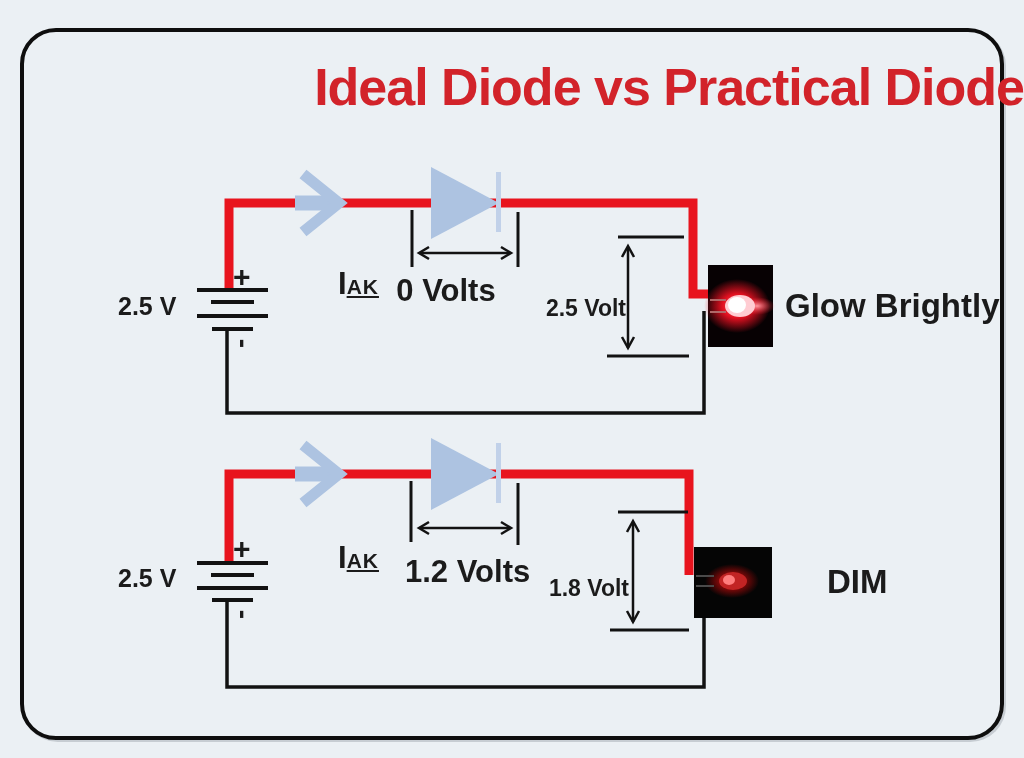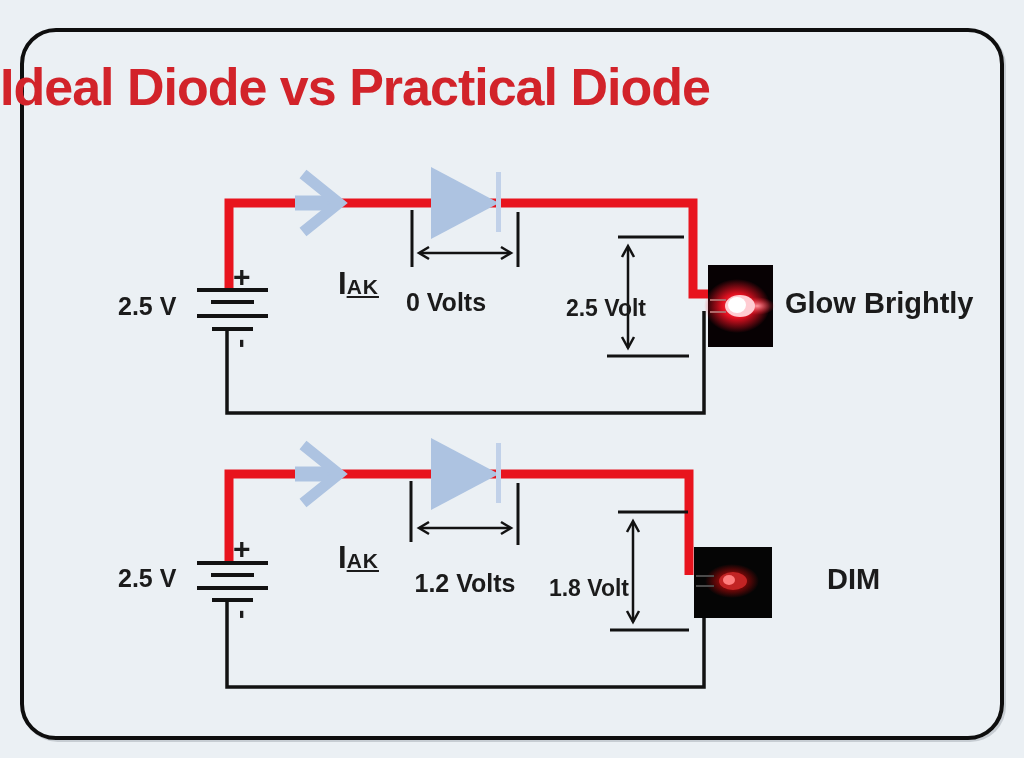--- a/index.html
+++ b/index.html
@@ -12,7 +12,7 @@
   }
   .title {
     position:absolute; left:0; top:58px; width:1024px;
-    text-align:left; font-size:52px; font-weight:bold;
+    text-align:right; font-size:52px; font-weight:bold;
     color:#d2232a; letter-spacing:-1px; line-height:1.15;
   }
   .lbl { position:absolute; color:#1b1b1b; font-weight:bold; line-height:1.1; white-space:nowrap; }

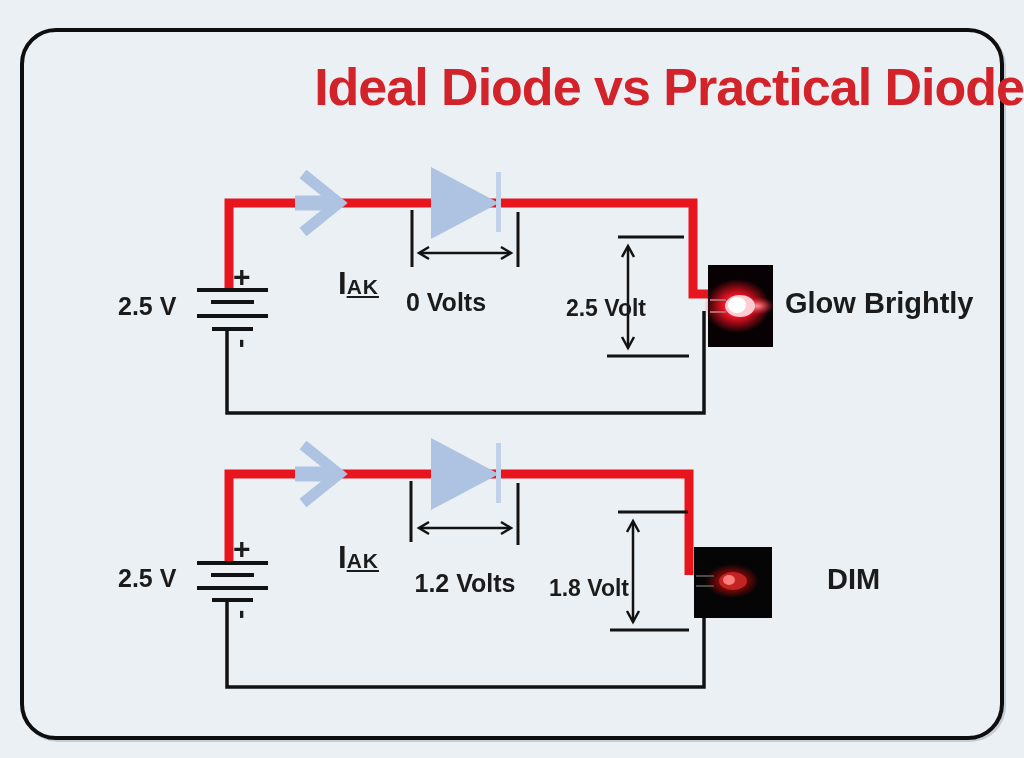--- a/index.html
+++ b/index.html
@@ -22,7 +22,7 @@
   .current-label { display:flex; align-items:baseline; }
   .current-symbol { font-size:31px; }
   .current-subscript { font-size:21px; letter-spacing:1px;text-decoration:underline; }
-  .diode-voltage { font-size:25px; width:120px; text-align:center;margin-top:15px; }
+  .diode-voltage { font-size:31px; width:120px; text-align:center; }
   .led-voltage { font-size:23px; width:120px; text-align:center; }
   .led-caption { font-size:29px; }
   svg.circuit-layer { position:absolute; left:0; top:0; width:1024px; height:758px; }

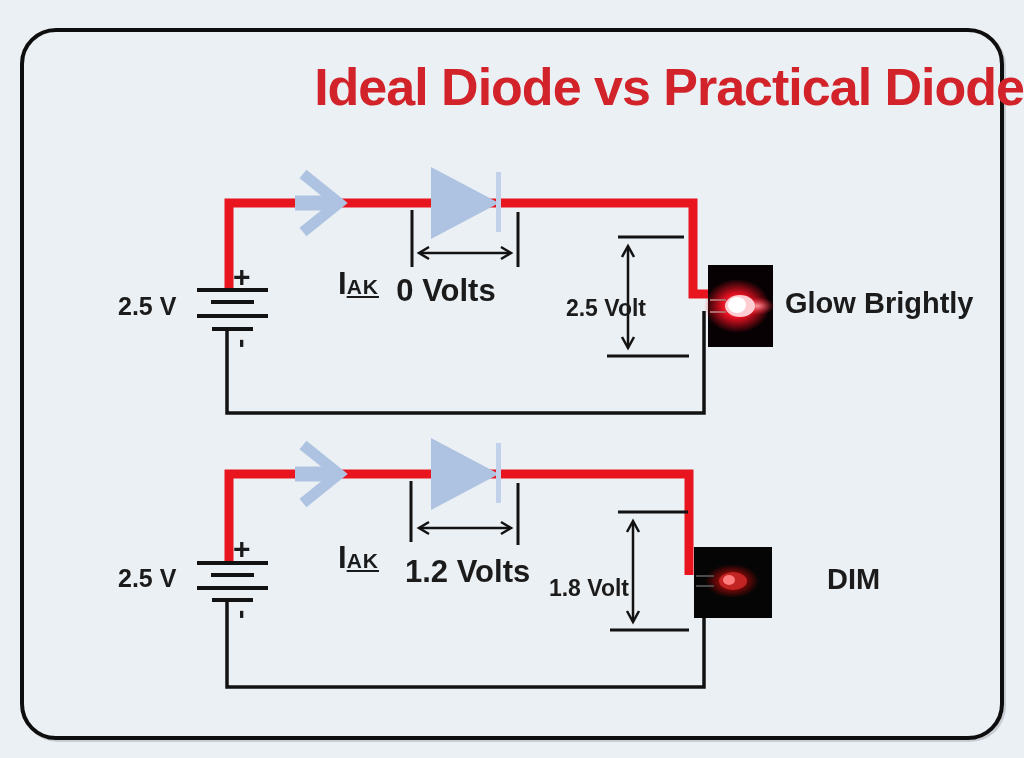--- a/index.html
+++ b/index.html
@@ -160,7 +160,7 @@
     <span class="current-subscript">AK</span>
 </div>
 <div class="lbl diode-voltage" style="left:386px; top:274px;">0 Volts</div>
-<div class="lbl led-voltage" style="left:526px; top:296px;text-align:right;">2.5 Volt</div>
+<div class="lbl led-voltage" style="left:526px; top:296px;">2.5 Volt</div>
 <div class="lbl led-caption" style="left:785px; top:288px;">Glow Brightly</div>
 
 <div class="lbl battery-voltage" style="left:118px; top:565px;">2.5 V</div>

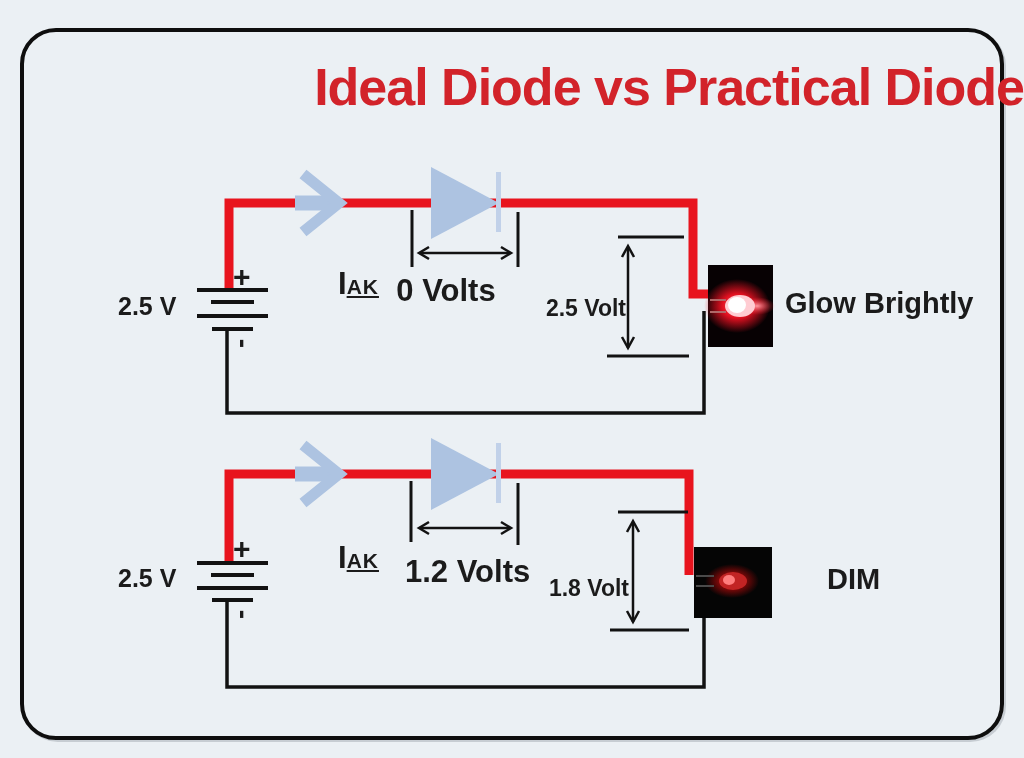--- a/index.html
+++ b/index.html
@@ -24,7 +24,7 @@
   .current-subscript { font-size:21px; letter-spacing:1px;text-decoration:underline; }
   .diode-voltage { font-size:31px; width:120px; text-align:center; }
   .led-voltage { font-size:23px; width:120px; text-align:center; }
-  .led-caption { font-size:29px; }
+  .led-caption { font-size:33px; }
   svg.circuit-layer { position:absolute; left:0; top:0; width:1024px; height:758px; }
 </style>
 </head>

